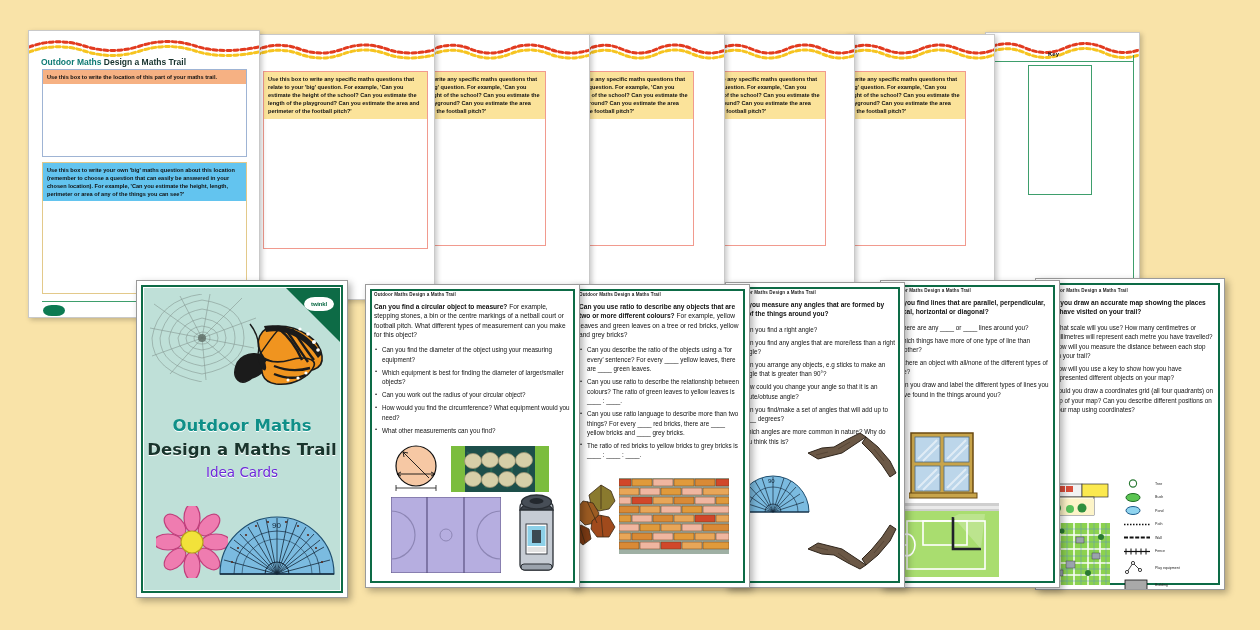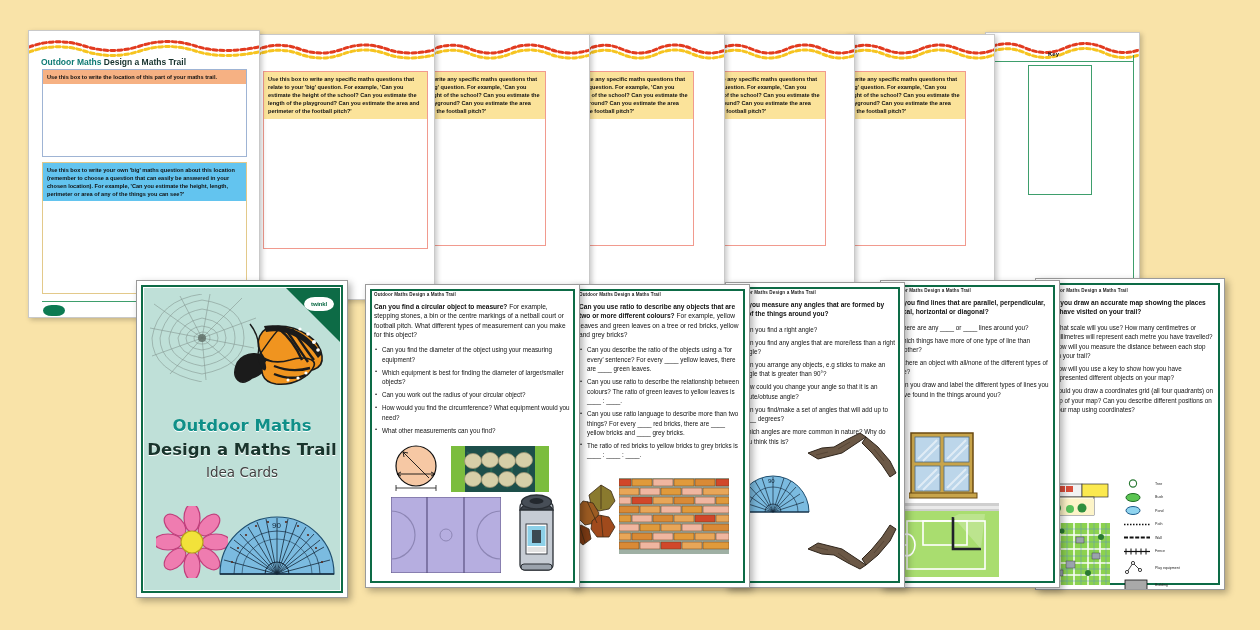--- a/index.html
+++ b/index.html
@@ -111,7 +111,7 @@
   }
   .cover-t3 {
     position:absolute; left:0; right:0; top:176px; text-align:center;
-    font-size:13.5px; color:#404040;
+    font-size:13.5px; color:#6d28d9;
     text-shadow:0 1px 0 #fff;
     font-family:"DejaVu Sans", sans-serif;
   }

